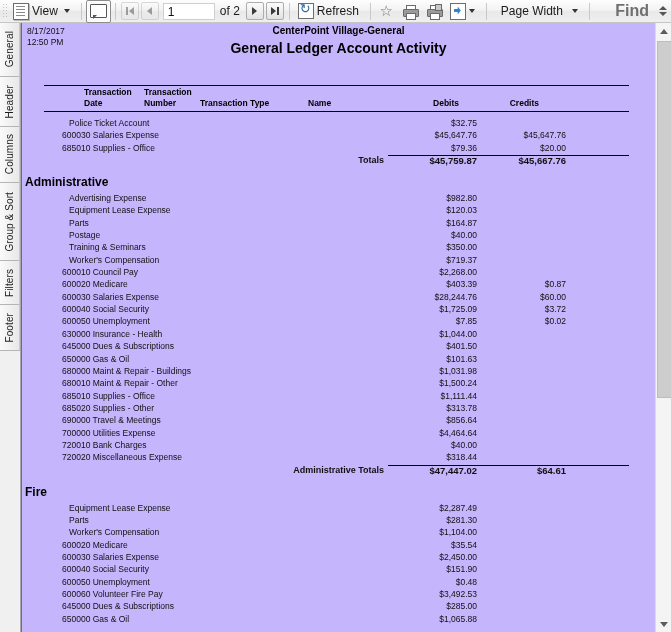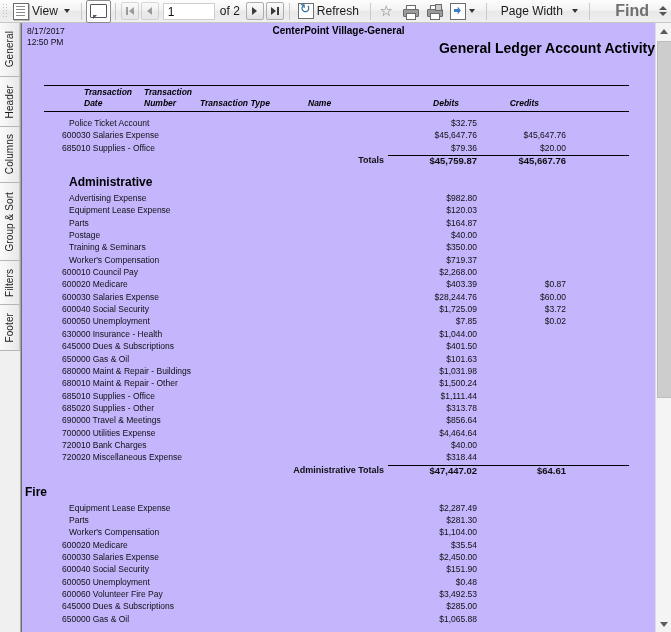--- a/index.html
+++ b/index.html
@@ -100,7 +100,7 @@
   .meta{position:absolute;left:5px;top:3px;font-size:8.5px;line-height:11px;color:#111;}
   .rpt-sub{position:absolute;left:0;right:0;top:2px;text-align:center;
     font-size:10px;font-weight:bold;color:#000;}
-  .rpt-title{position:absolute;left:0;right:0;top:17px;text-align:right;
+  .rpt-title{position:absolute;left:0;right:0;top:17px;text-align:center;
     font-size:14px;font-weight:bold;color:#000;}
 
   .hdr-rule-top{position:absolute;left:22px;right:26px;top:62px;border-top:1px solid #000;}

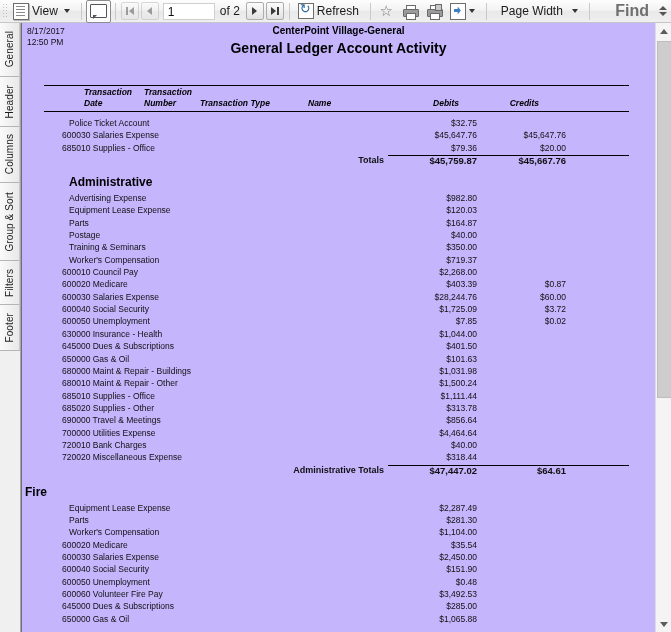--- a/index.html
+++ b/index.html
@@ -107,7 +107,7 @@
   .hdr-rule-bot{position:absolute;left:22px;right:26px;top:88px;border-top:1.5px solid #000;}
 
   .colhdr{position:absolute;top:64px;left:0;right:0;height:24px;font-size:8.5px;font-weight:bold;color:#000;}
-  .colhdr > div{position:absolute;line-height:10.5px;font-style:italic;}
+  .colhdr > div{position:absolute;line-height:10.5px;}
 
   .rows{position:absolute;left:0;right:0;top:95px;font-size:8.5px;color:#111;}
   .row{position:relative;height:12.35px;}

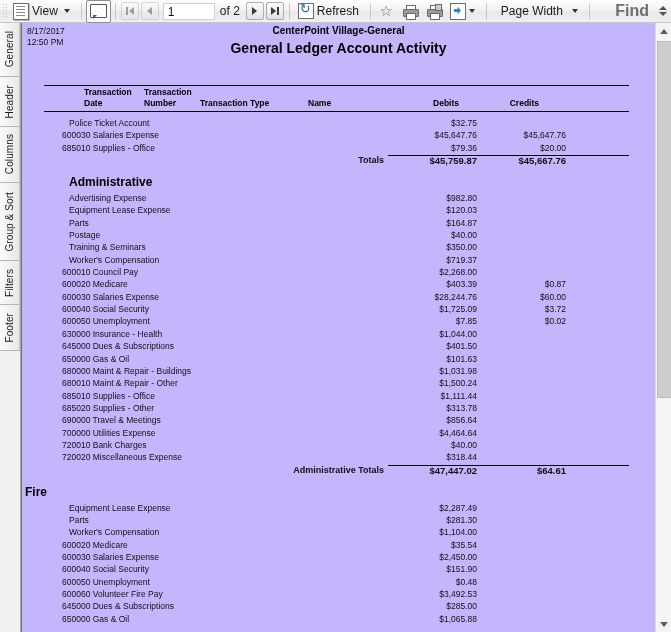--- a/index.html
+++ b/index.html
@@ -305,7 +305,7 @@
             <span class="credit">$45,667.76</span>
           </div>
           <div class="row" style="height: 6px;"></div>
-          <div class="row" style="height: 18px; margin-left: 44px;">
+          <div class="row" style="height: 18px;">
             <span class="grp">Administrative</span>
           </div>
           <div class="row">

